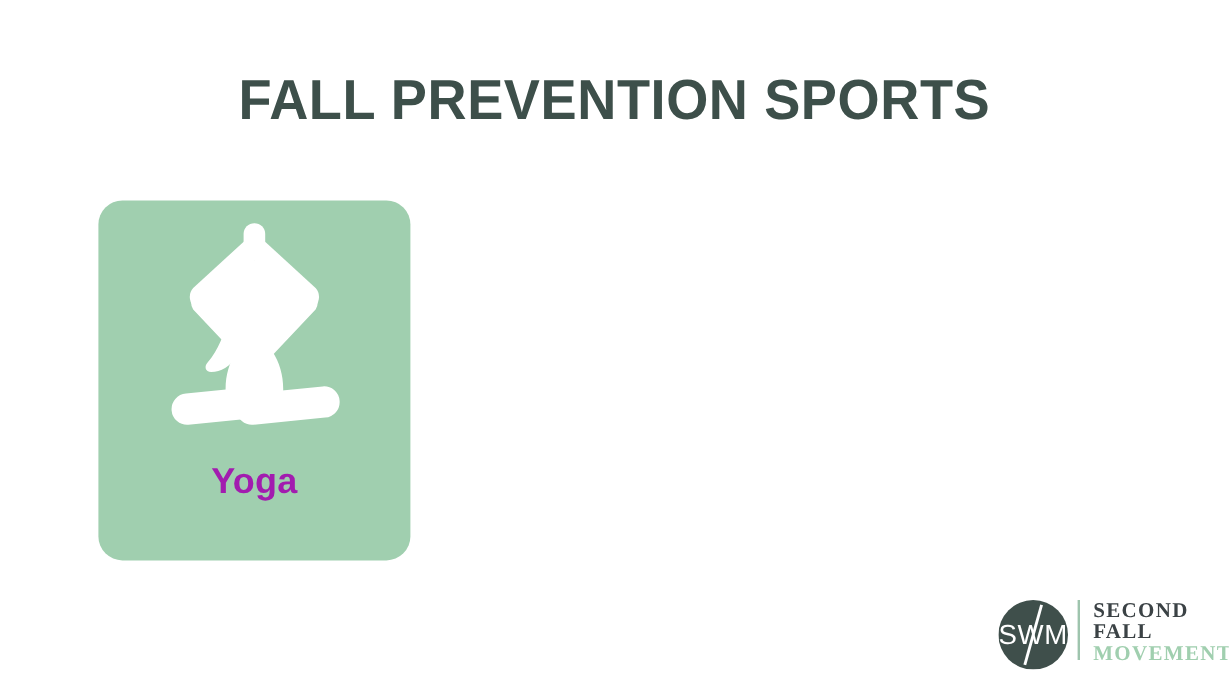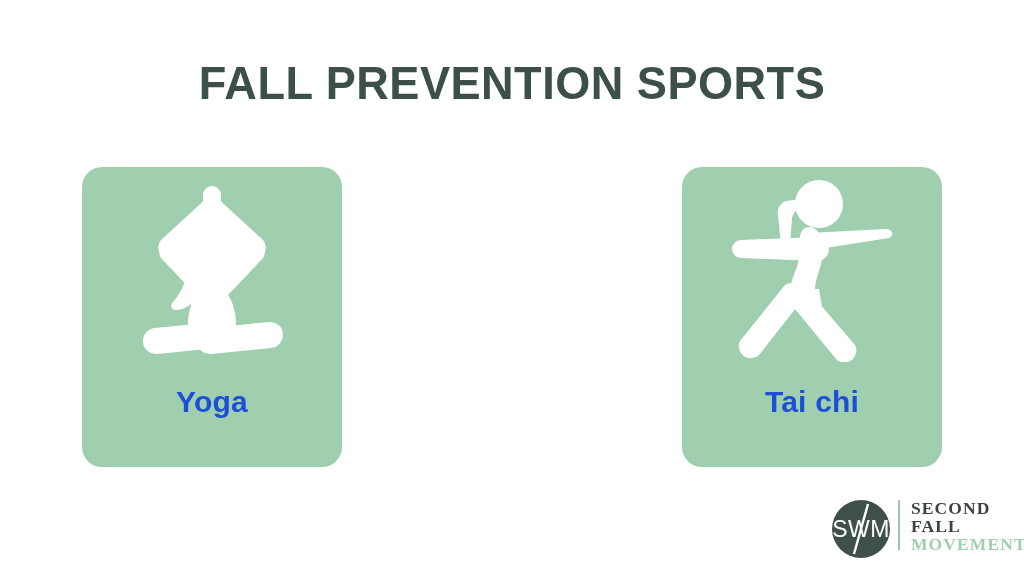--- a/index.html
+++ b/index.html
@@ -70,7 +70,7 @@
     text-align: center;
     font-size: 30px;
     font-weight: bold;
-    color: #1d4ed8;
+    color: #a21caf;
     letter-spacing: 0.2px;
   }
 

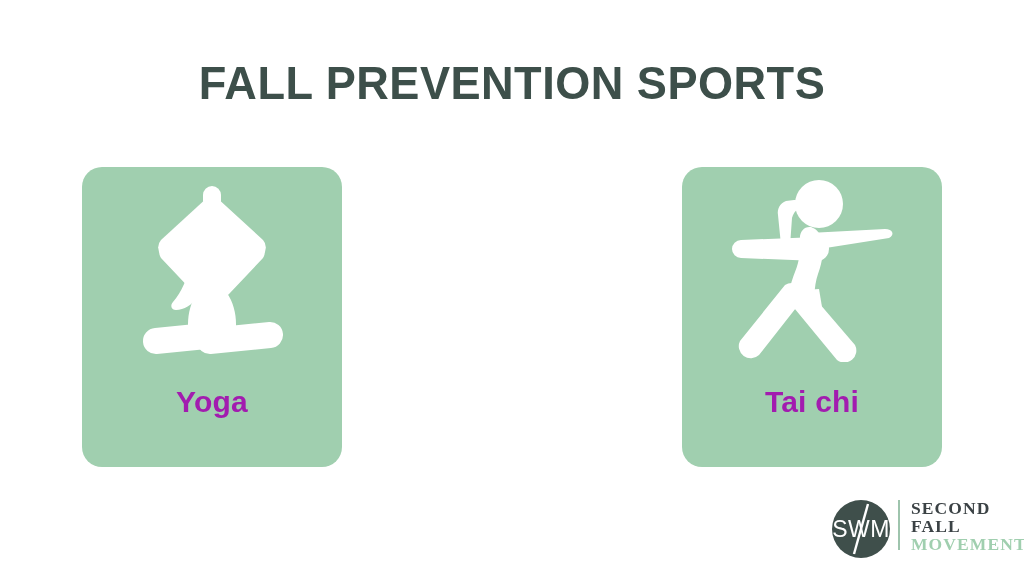--- a/index.html
+++ b/index.html
@@ -151,31 +151,6 @@
     <div class="card-label">Yoga</div>
   </div>
 
-  <div class="card">
-    <div class="card-figure">
-      <svg width="190" height="185" viewBox="0 0 190 185" aria-hidden="true">
-        <g fill="#ffffff">
-
-          <path d="M69 24 c-6 2 -9 8 -8 14 l3 30 c0 5 7 6 9 1 l2 -28 c1 -4 3 -7 6 -9 c5 -3 2 -10 -4 -9 Z"></path>
-
-          <circle cx="102" cy="27" r="24"></circle>
-
-          <path d="M92 56 L168 52 c8 0 10 6 4 9 l-76 12 c-9 1 -12 -16 -4 -17 Z"></path>
-
-          <path d="M100 60 L24 63 a9 9 0 0 0 0 18 l76 3 a11 11 0 0 0 0 -24 Z"></path>
-
-          <path d="M94 50 c6 2 10 7 11 14 c2 11 0 22 -4 33 c-3 9 -4 18 -3 27 l-26 3 c-1 -11 2 -22 6 -32 c4 -10 6 -21 5 -32 c-1 -8 4 -14 11 -13 Z"></path>
-
-          <path d="M74 114 l28 -2 l3 18 l-31 2 Z"></path>
-
-          <path d="M86 122 L42 178 a12 12 0 0 1 -19 -14 L68 108 a12 12 0 0 1 18 14 Z"></path>
-
-          <path d="M90 112 L138 168 a12 12 0 0 1 -18 15 L73 126 a12 12 0 0 1 17 -14 Z"></path>
-        </g>
-      </svg>
-    </div>
-    <div class="card-label">Tai chi</div>
-  </div>
 
 
 </div>

